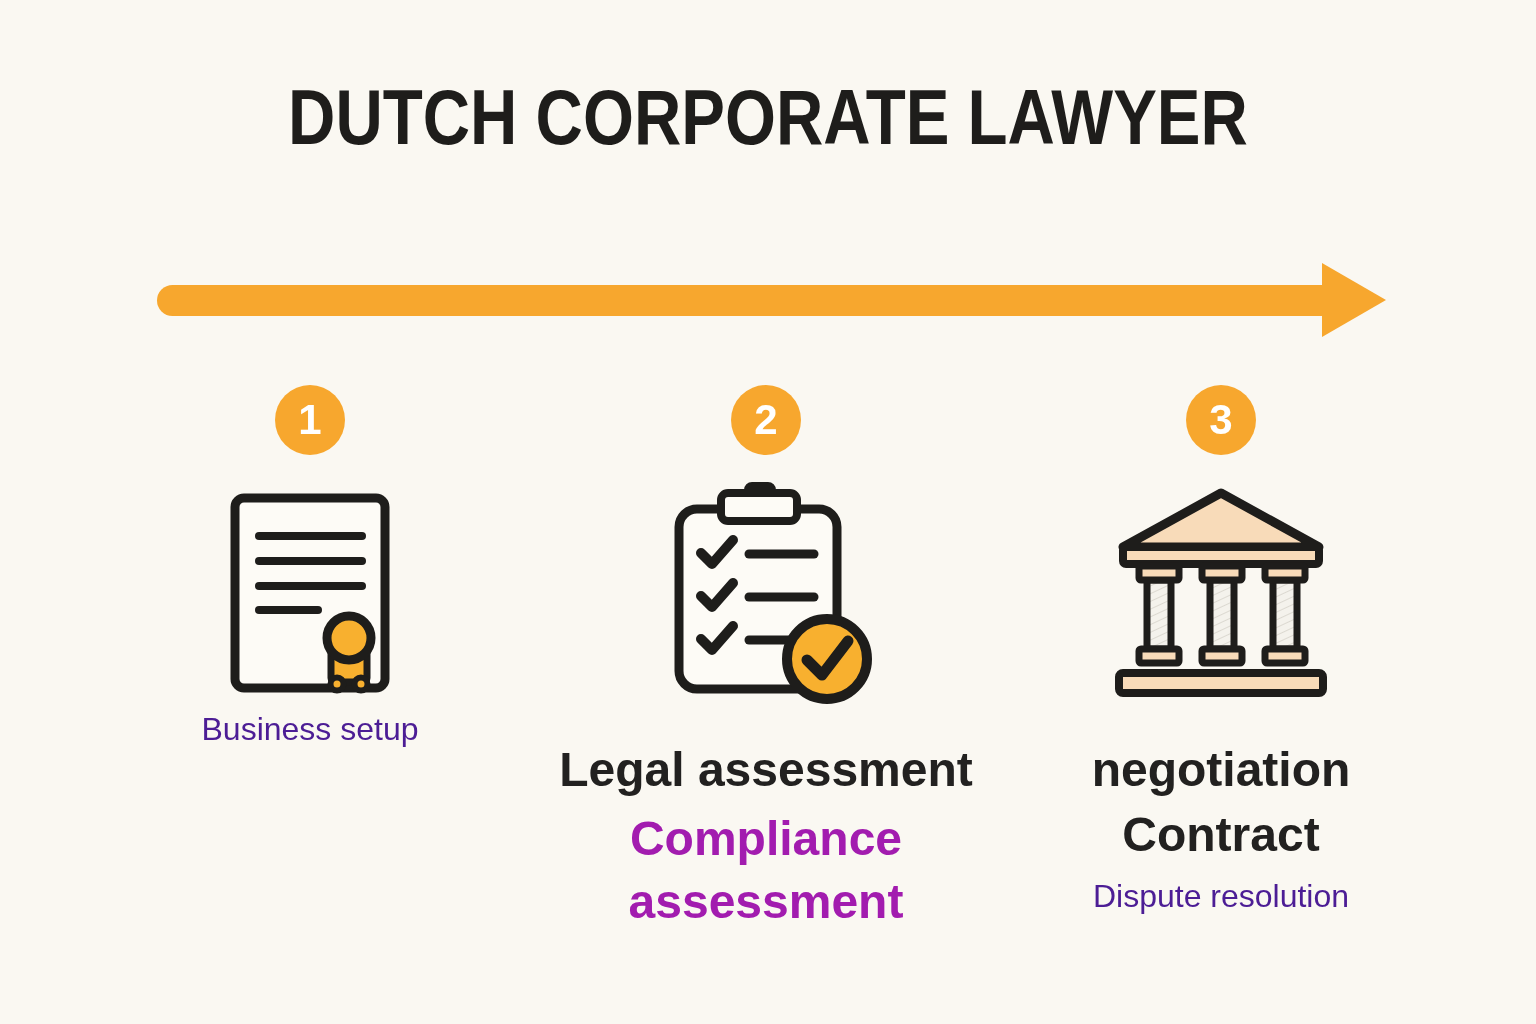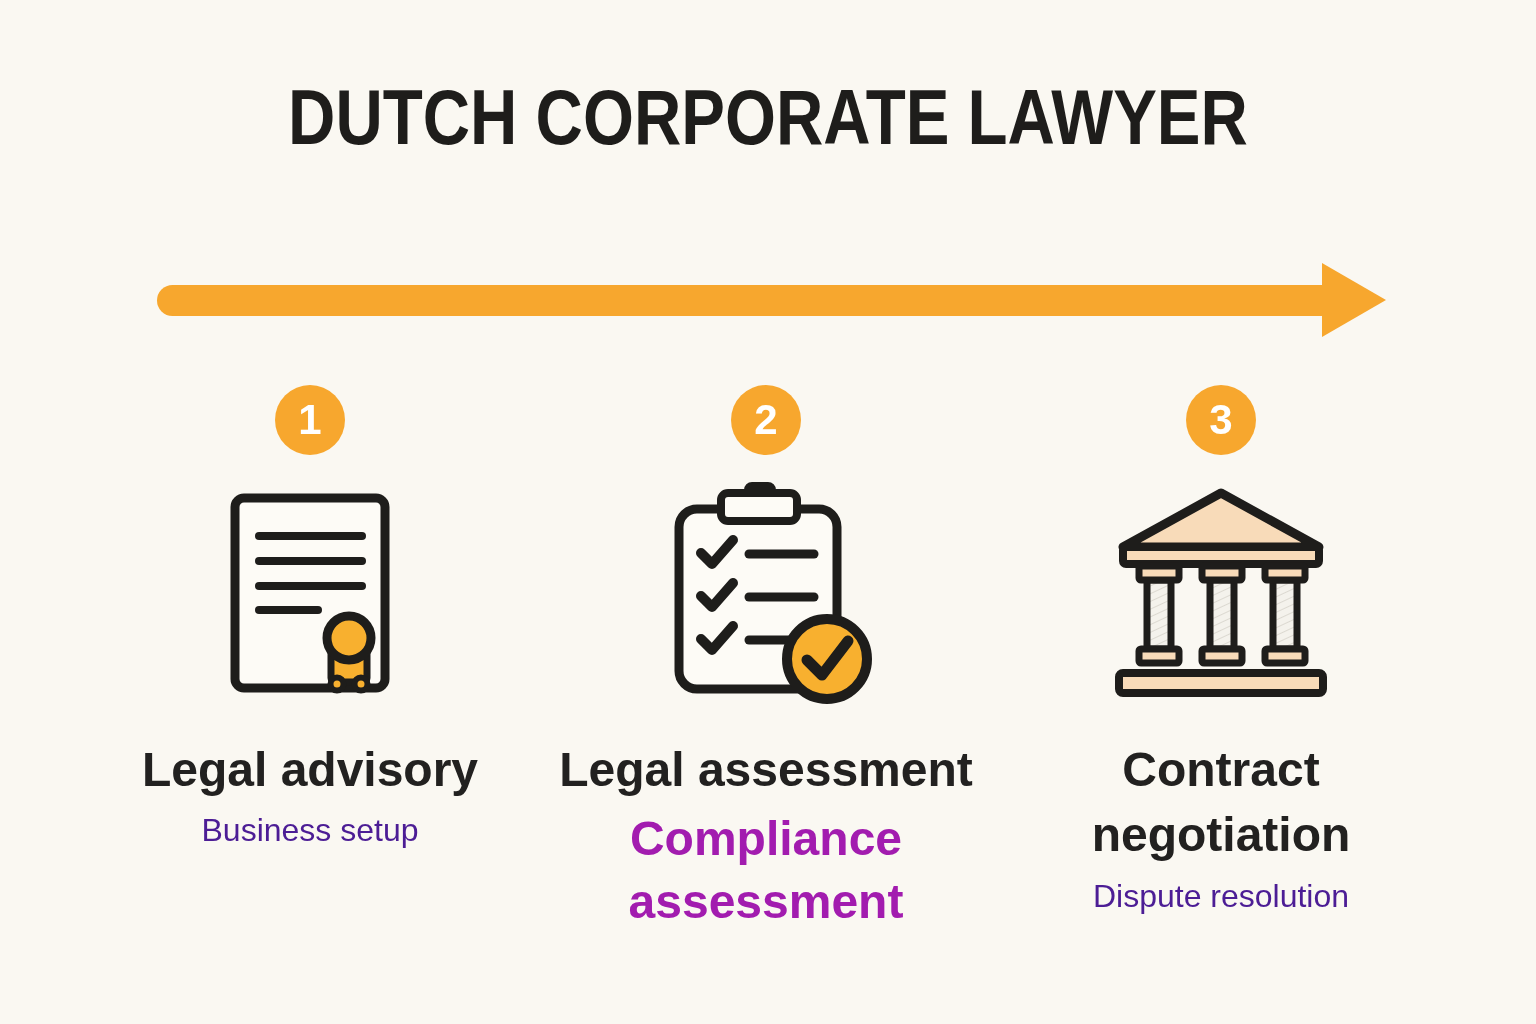--- a/index.html
+++ b/index.html
@@ -83,9 +83,6 @@
         <circle cx="120" cy="146" r="22" stroke-width="9" class="fa sd"></circle>
       </svg>
     </div>
-    <div class="step-title">
-      <div>Legal advisory</div>
-    </div>
     <div class="step-subtitle">
       <div>Business setup</div>
     </div>

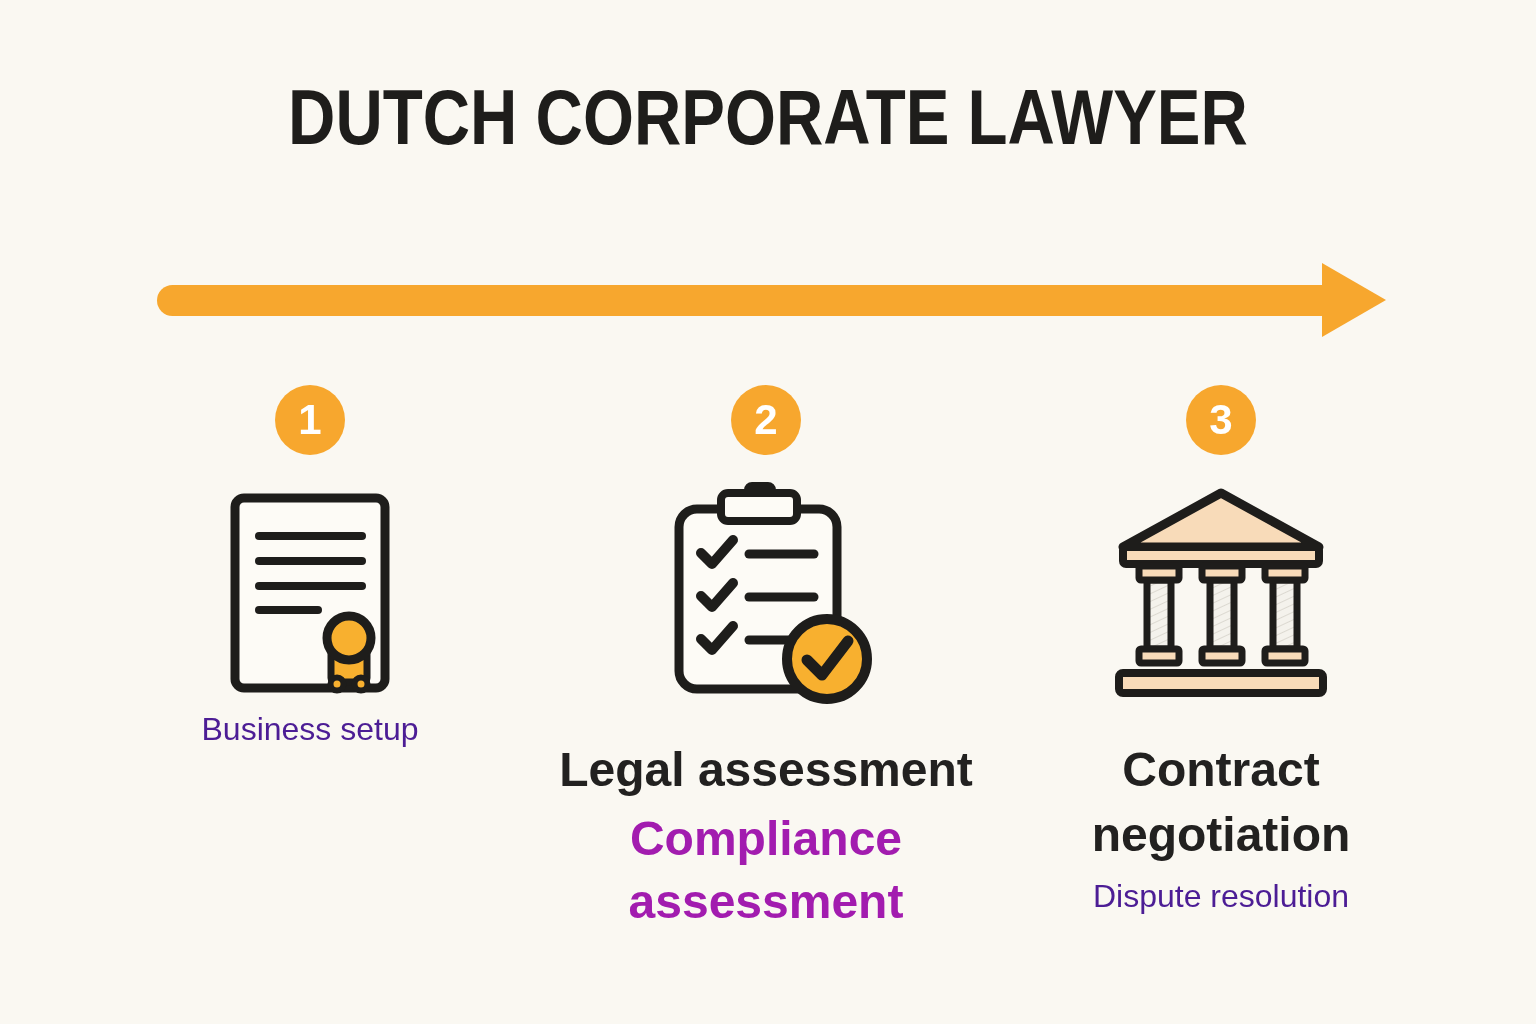--- a/index.html
+++ b/index.html
@@ -143,8 +143,8 @@
       </svg>
     </div>
     <div class="step-title">
+      <div>negotiation</div>
       <div>Contract</div>
-      <div>negotiation</div>
     </div>
     <div class="step-subtitle">
       <div>Dispute resolution</div>

